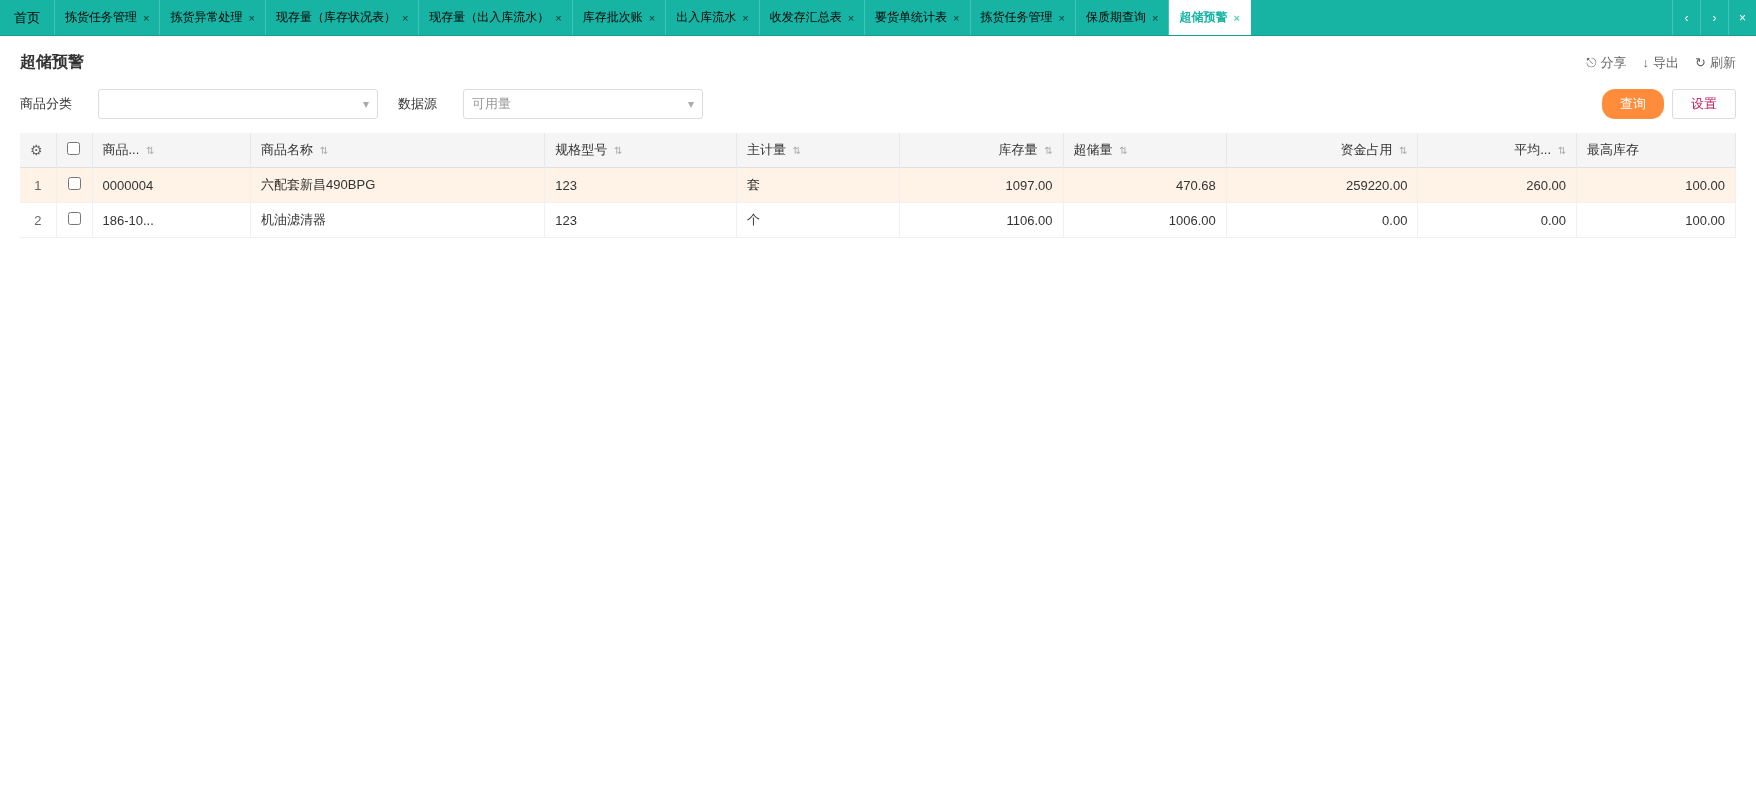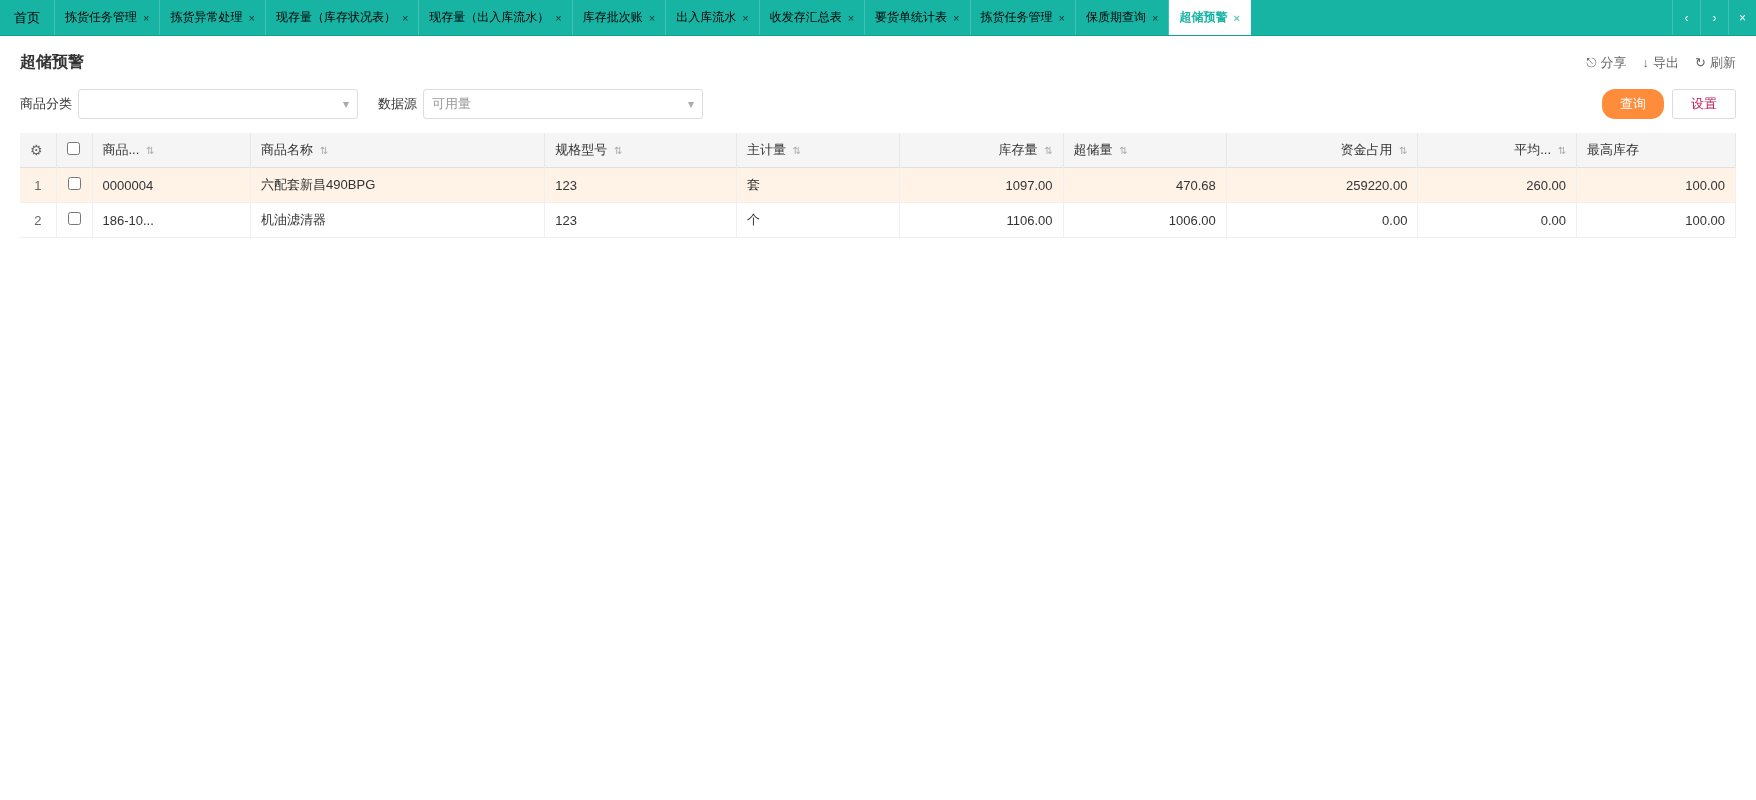--- a/index.html
+++ b/index.html
@@ -100,7 +100,7 @@
     .filter-group {
       display: flex;
       align-items: center;
-      gap: 6px;
+      gap: 26px;
     }
     .filter-label {
       color: #333;

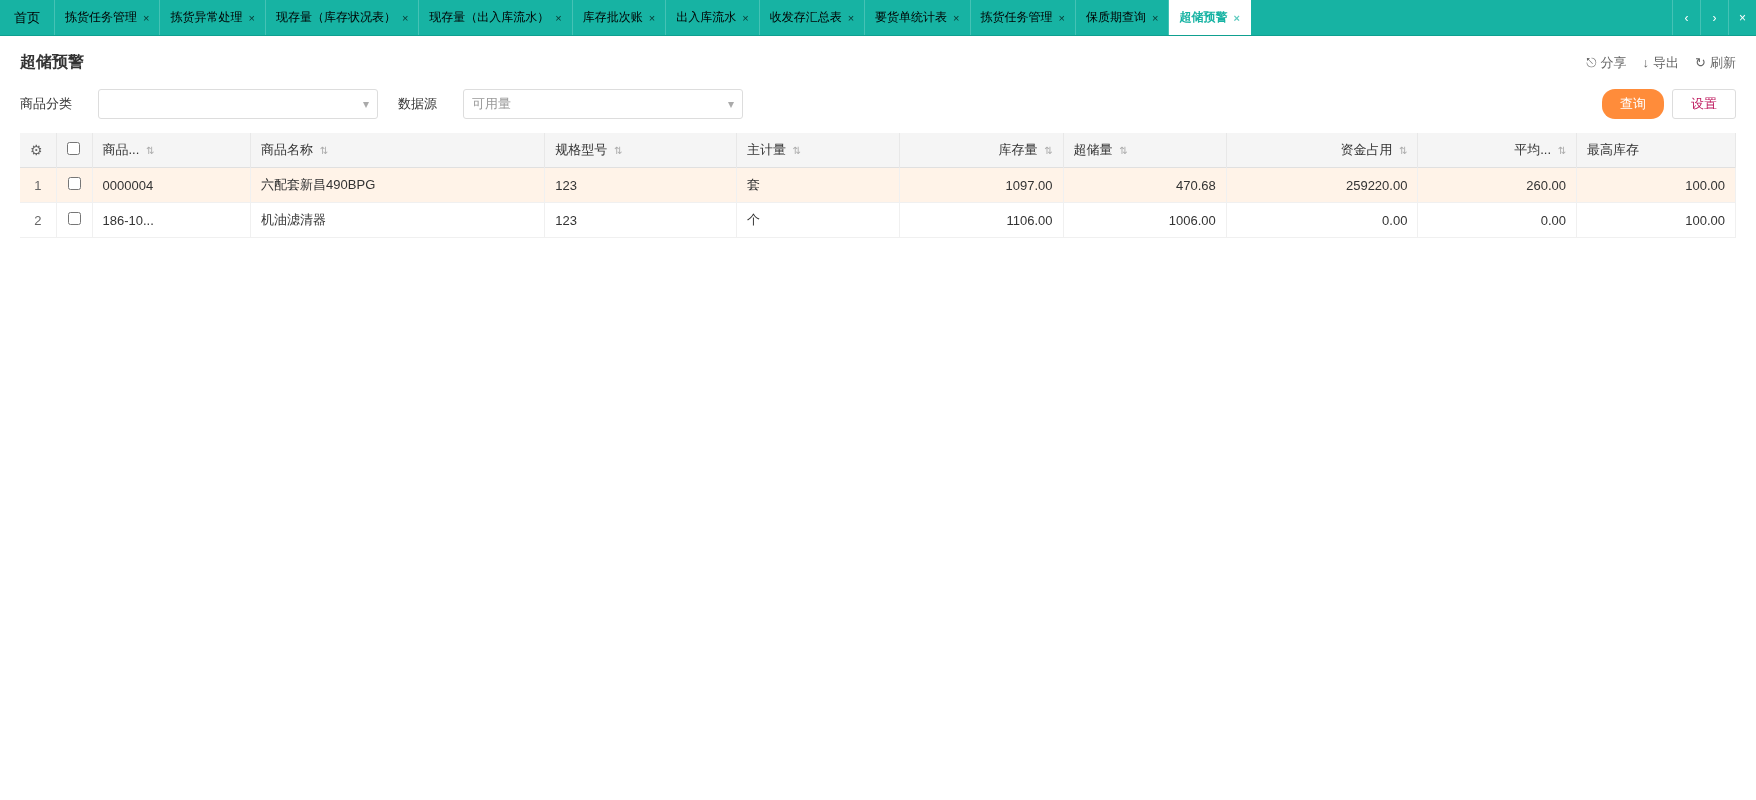--- a/index.html
+++ b/index.html
@@ -122,7 +122,7 @@
       color: #999;
     }
     .filter-select-medium {
-      width: 280px;
+      width: 240px;
     }
     .filter-select .chevron { color: #aaa; font-size: 12px; }
 

